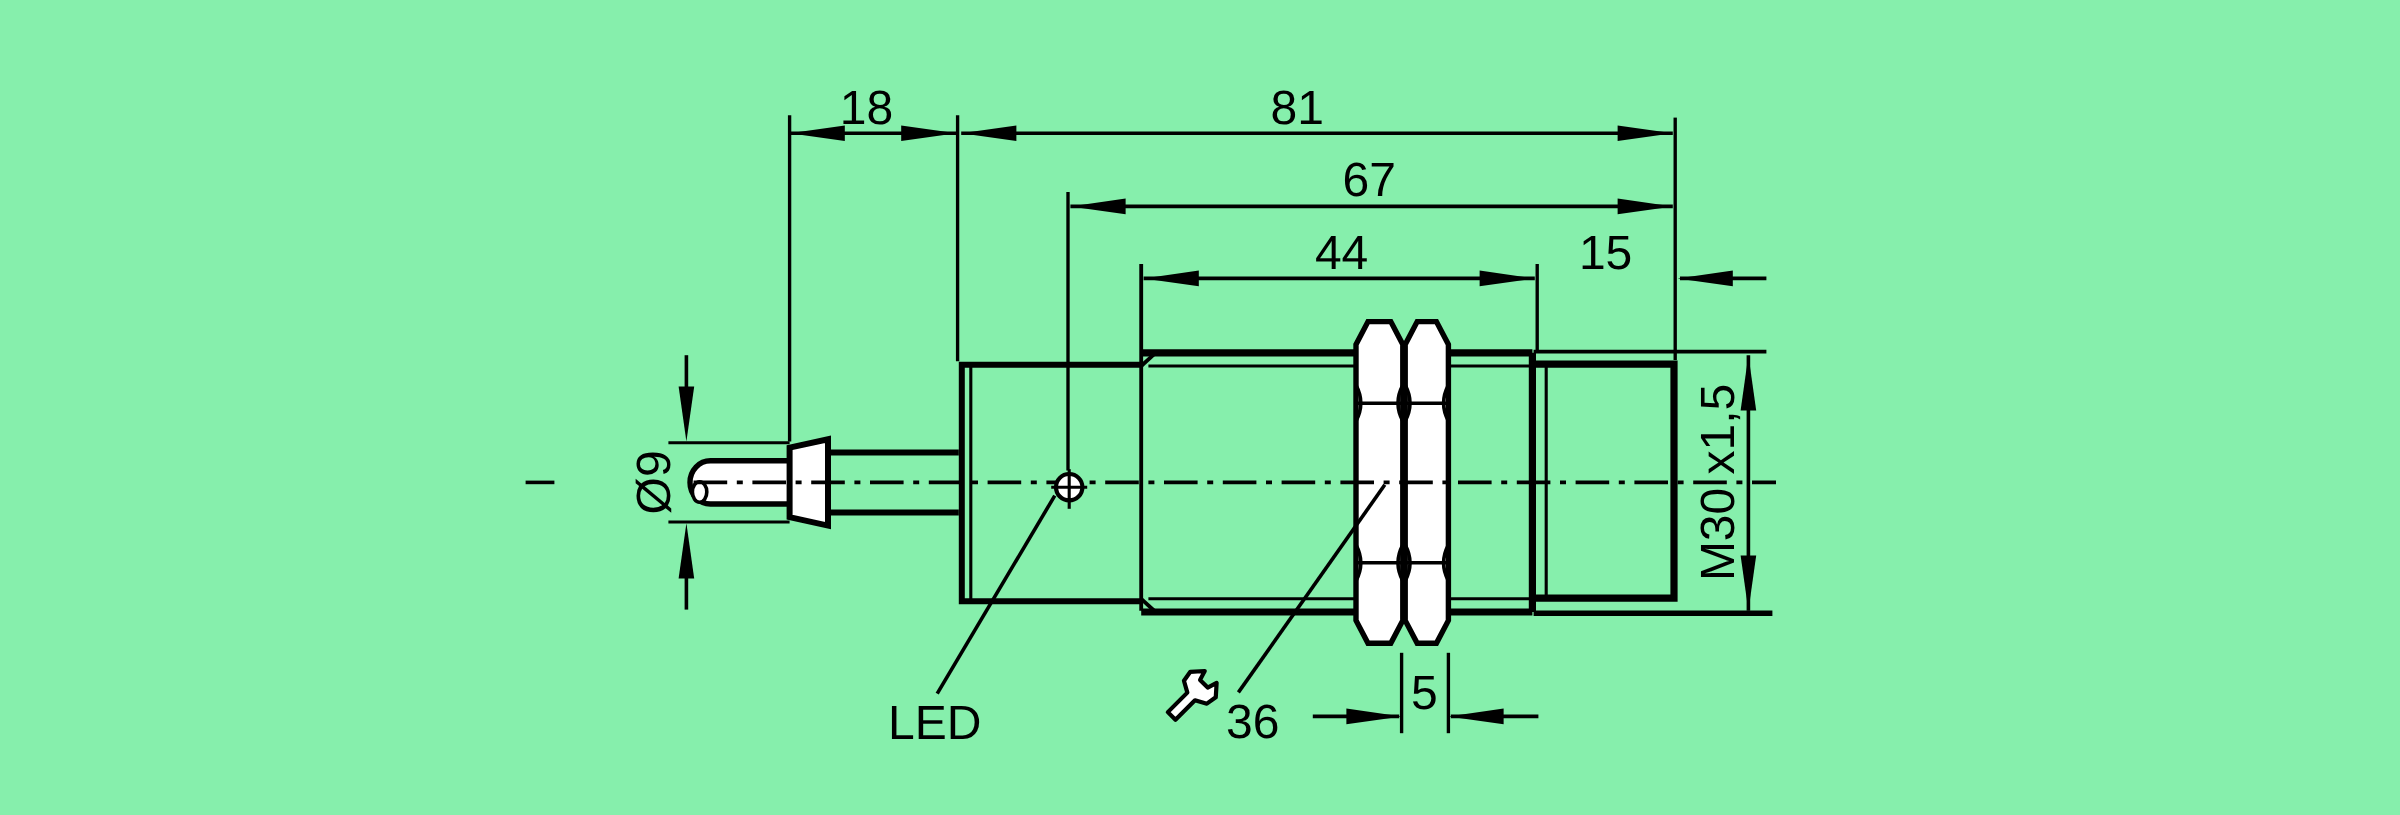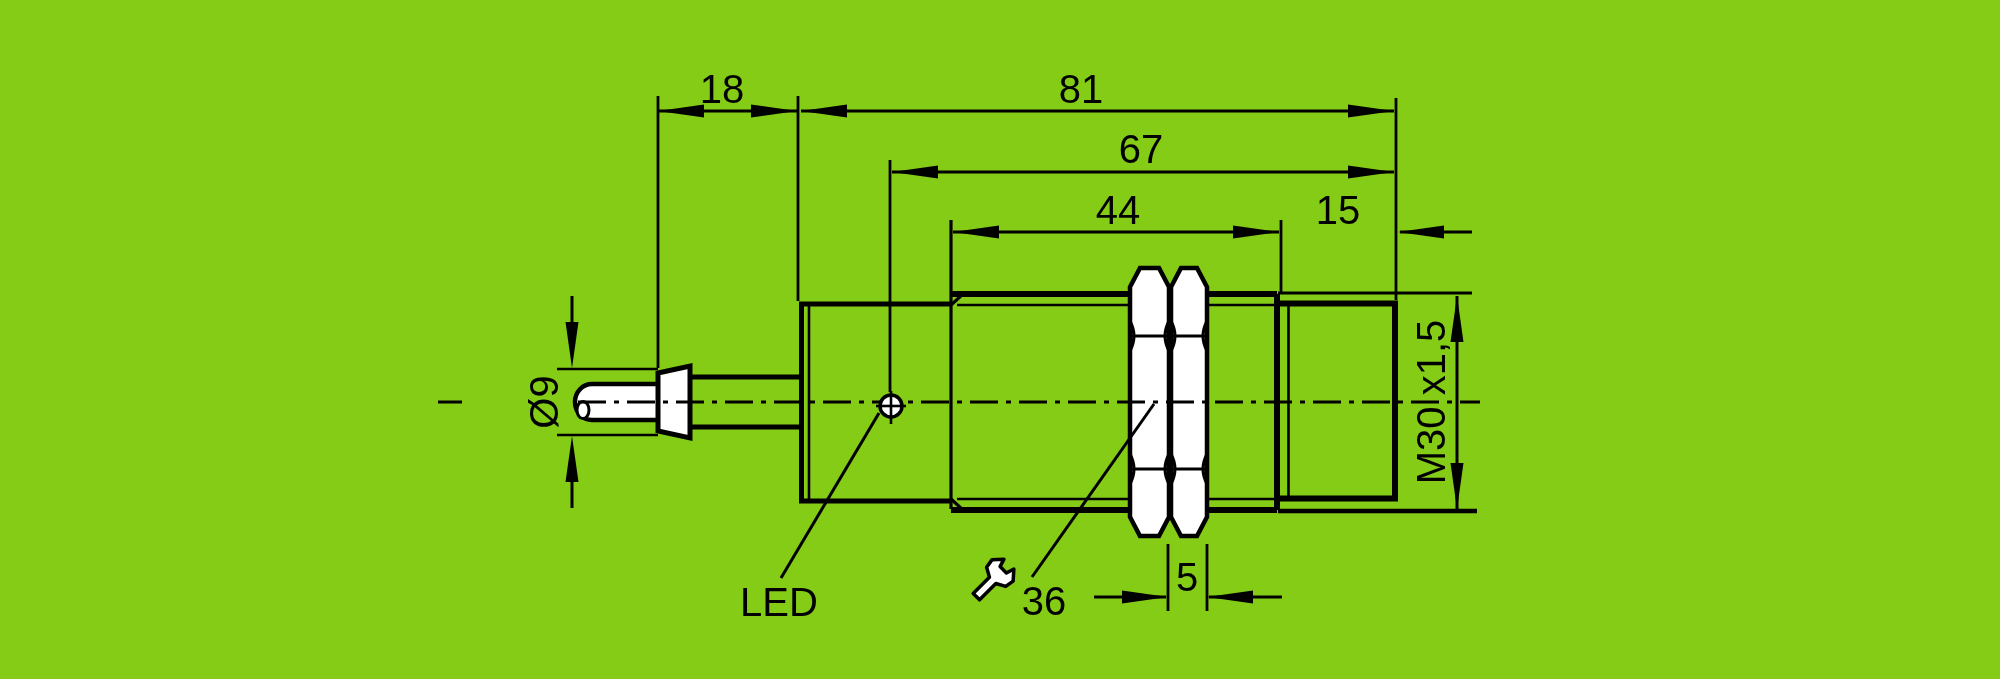--- a/index.html
+++ b/index.html
@@ -6,7 +6,7 @@
   .canvas{
     position:relative;
     width:2000px;height:679px;
-    background:#84cc16;
+    background:#86efac;
     font-family:"Liberation Sans", sans-serif;
     overflow:hidden;
   }

